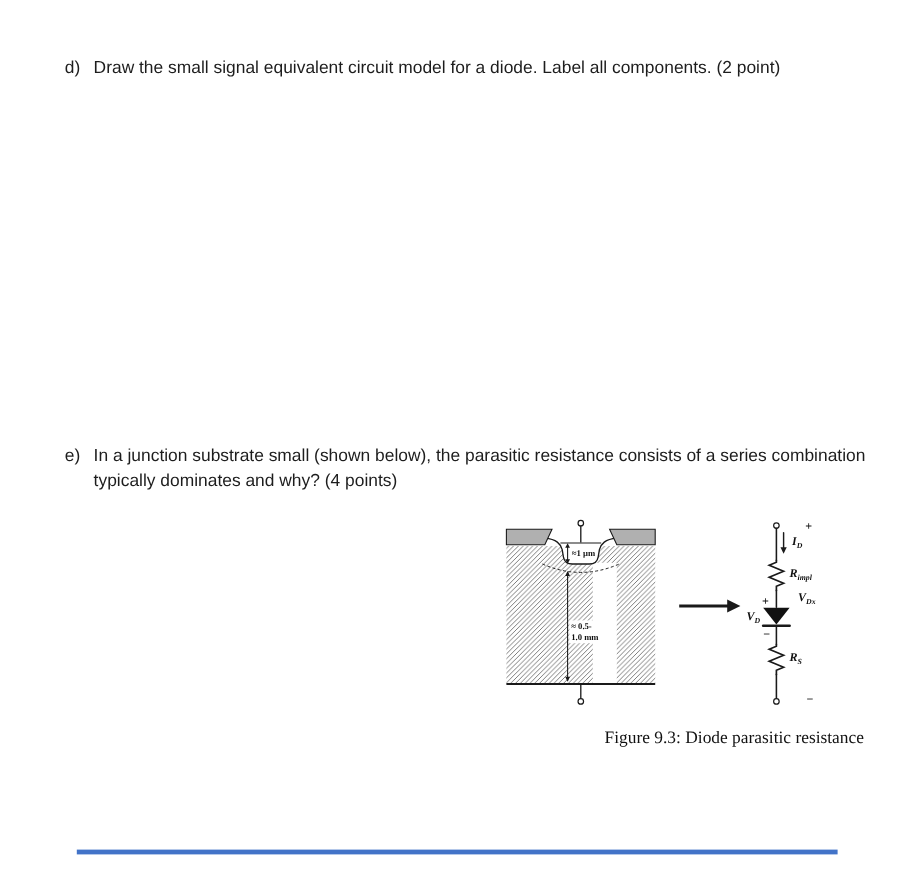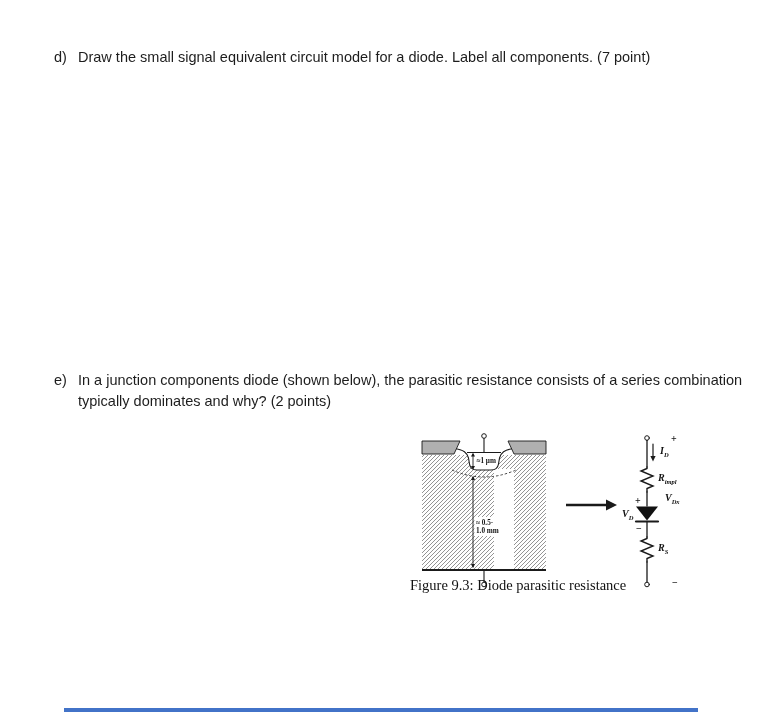--- a/index.html
+++ b/index.html
@@ -30,7 +30,7 @@
 
   <div class="q qd">
     <span class="marker">d)</span>
-    <span>Draw the small signal equivalent circuit model for a diode. Label all components. (7 point)</span>
+    <span>Draw the small signal equivalent circuit model for a diode. Label all components. (2 point)</span>
   </div>
 
   <div class="q qe">

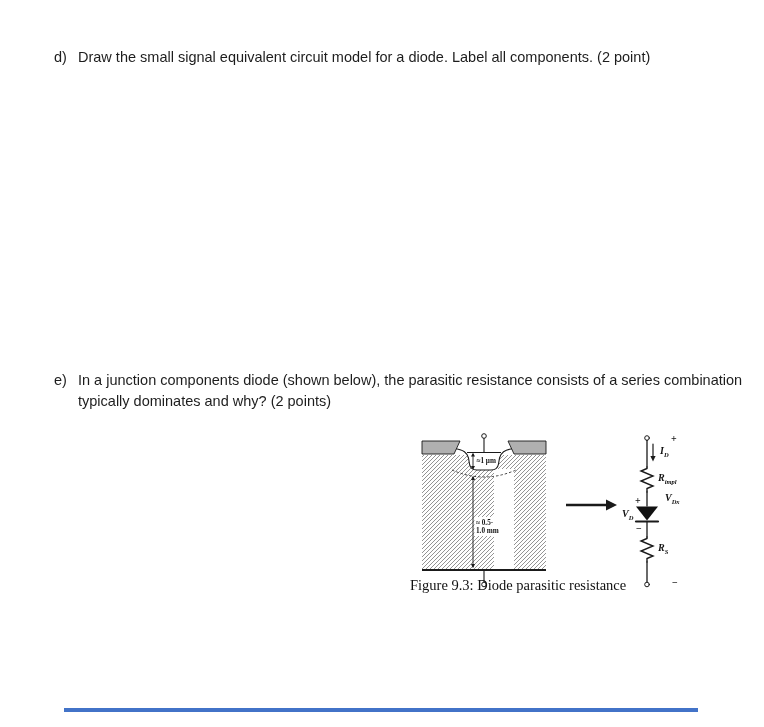--- a/index.html
+++ b/index.html
@@ -36,7 +36,7 @@
   <div class="q qe">
     <span class="marker">e)</span>
     <div class="qlines">
-      <div class="line">In a junction components diode (shown below), the parasitic resistance consists of a series combination</div>
+      <div class="line">In a junction substrate small (shown below), the parasitic resistance consists of a series combination</div>
       <div class="line">typically dominates and why? (2 points)</div>
     </div>
   </div>

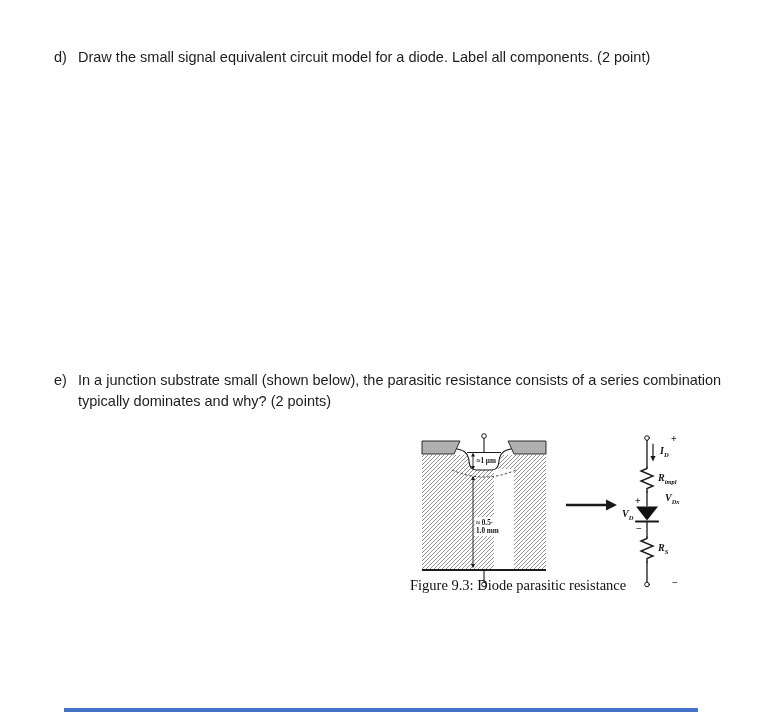--- a/index.html
+++ b/index.html
@@ -37,7 +37,7 @@
     <span class="marker">e)</span>
     <div class="qlines">
       <div class="line">In a junction substrate small (shown below), the parasitic resistance consists of a series combination</div>
-      <div class="line">typically dominates and why? (2 points)</div>
+      <div class="line">typically dominates and why? (4 points)</div>
     </div>
   </div>
 

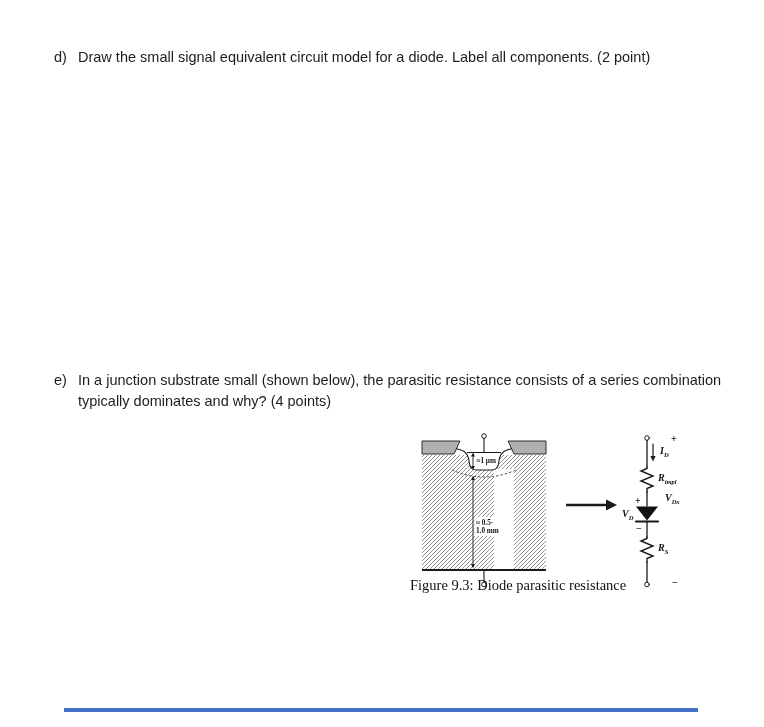--- a/index.html
+++ b/index.html
@@ -14,7 +14,7 @@
   sub.msub{font-family:"Liberation Serif",serif;font-style:italic;font-size:10.5px;
            vertical-align:-3px;line-height:0;}
   .figure-svg{position:absolute;left:410px;top:425px;}
-  .caption{position:absolute;left:410px;top:577px;width:310px;text-align:left;
+  .caption{position:absolute;left:410px;top:607px;width:310px;text-align:right;
            font-family:"Liberation Serif",serif;font-size:14.5px;color:#111;}
   .accent-rule{position:absolute;left:64px;top:708px;width:634px;height:4px;}
   text{fill:#111;}

